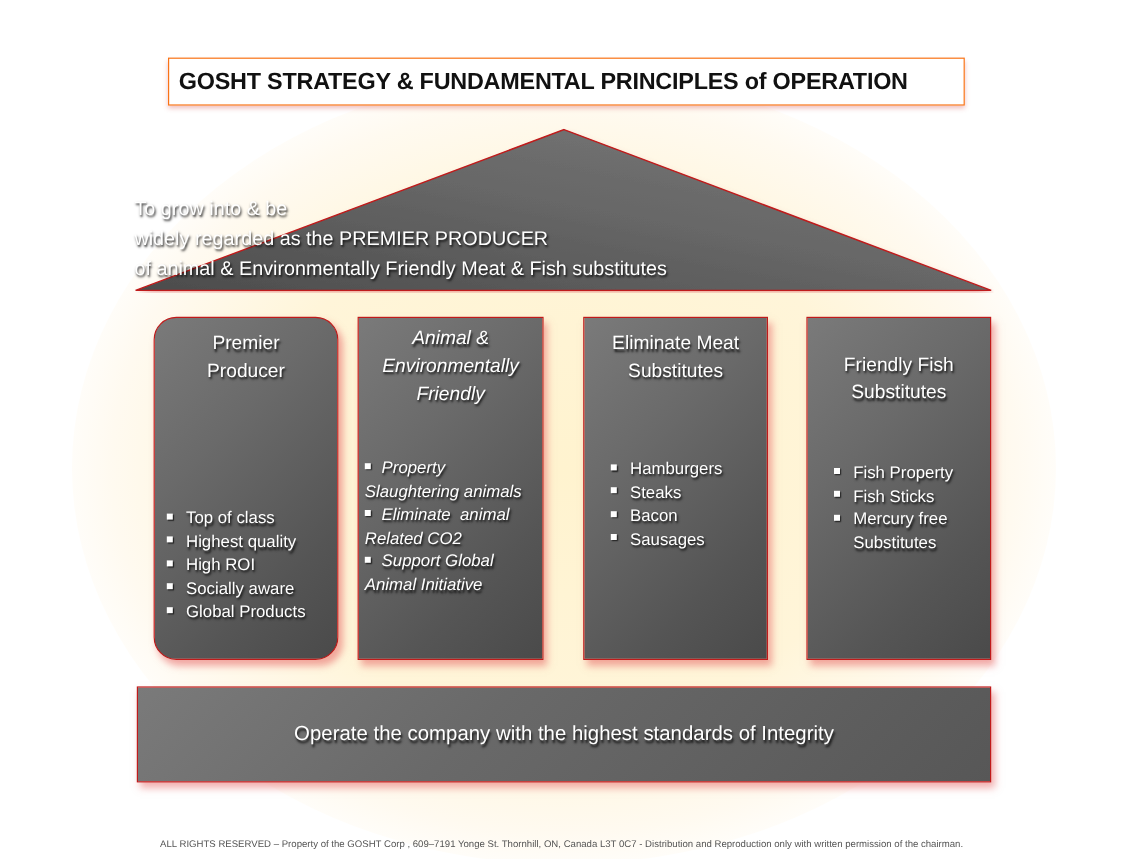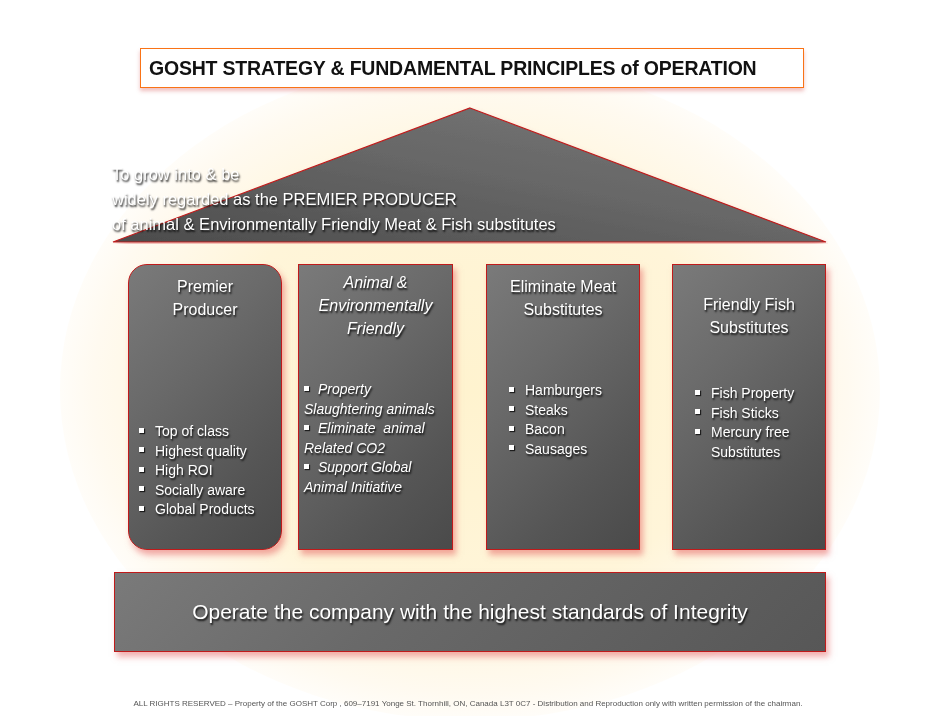--- a/index.html
+++ b/index.html
@@ -62,7 +62,7 @@
       display: flex; align-items: center; justify-content: center;
     }
     .base span {
-      color: #ffffff; font-size: 21px;
+      color: #ffffff; font-size: 17px;
       text-shadow: 1px 2px 2px rgba(0,0,0,0.85);
     }
     .footer {

